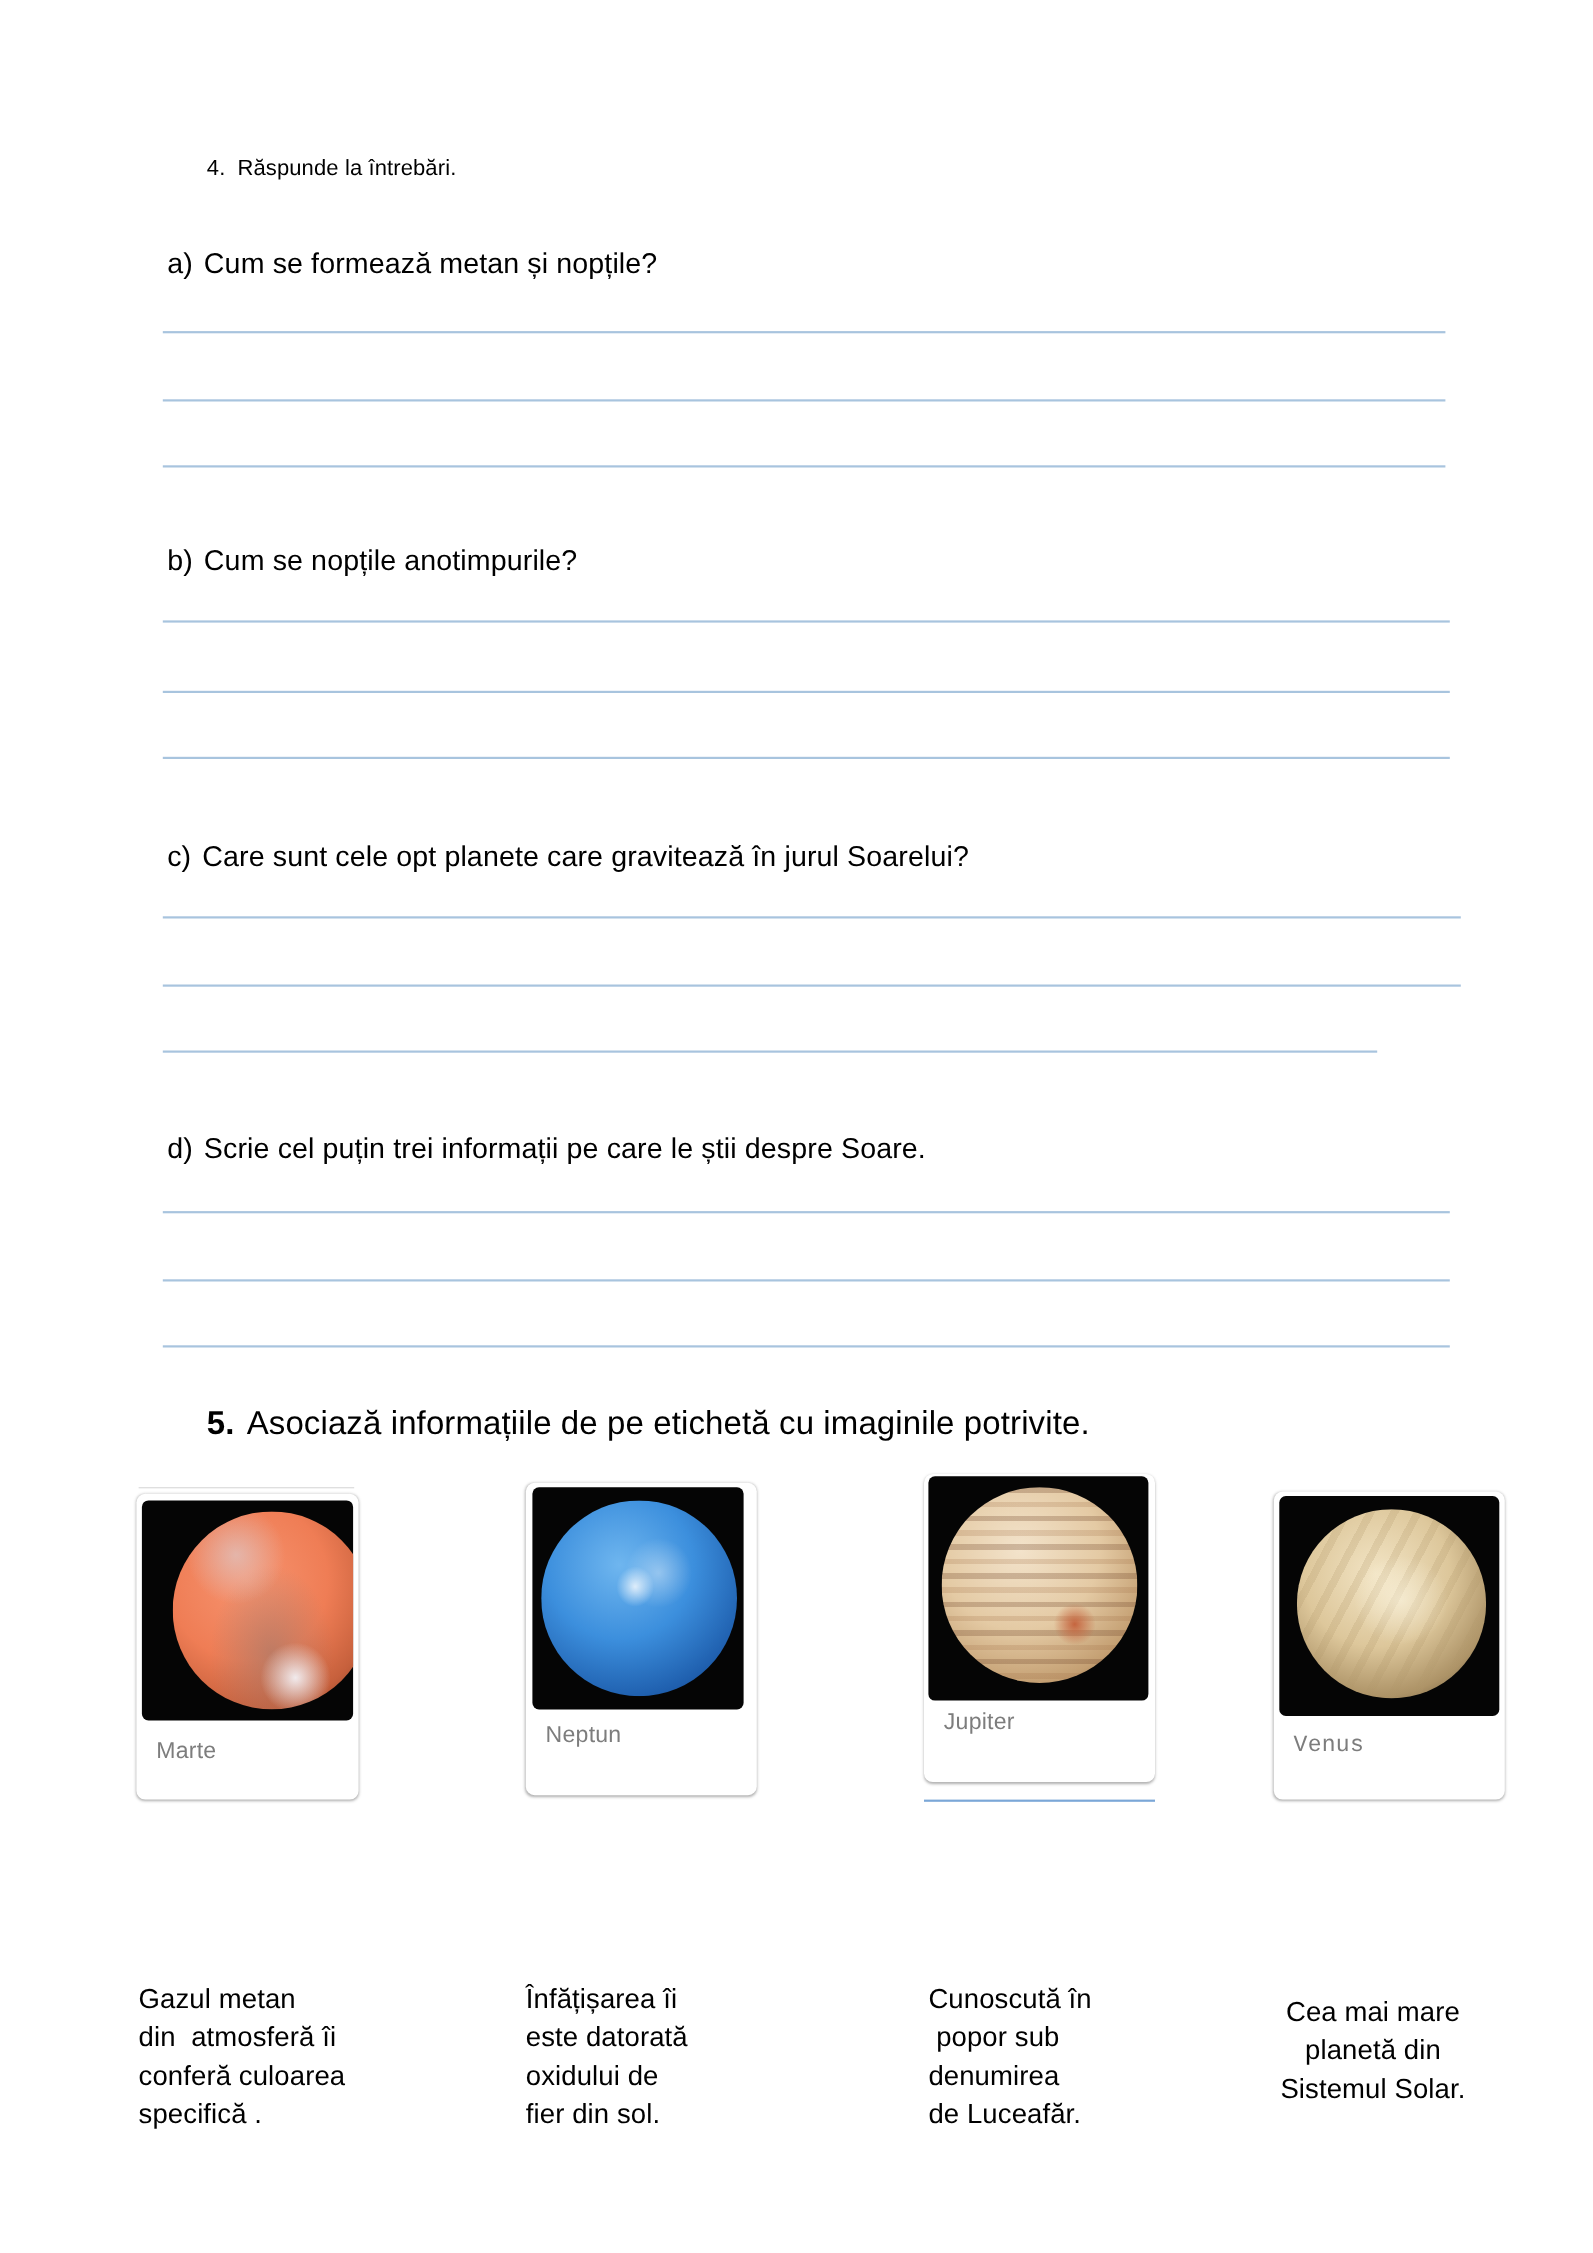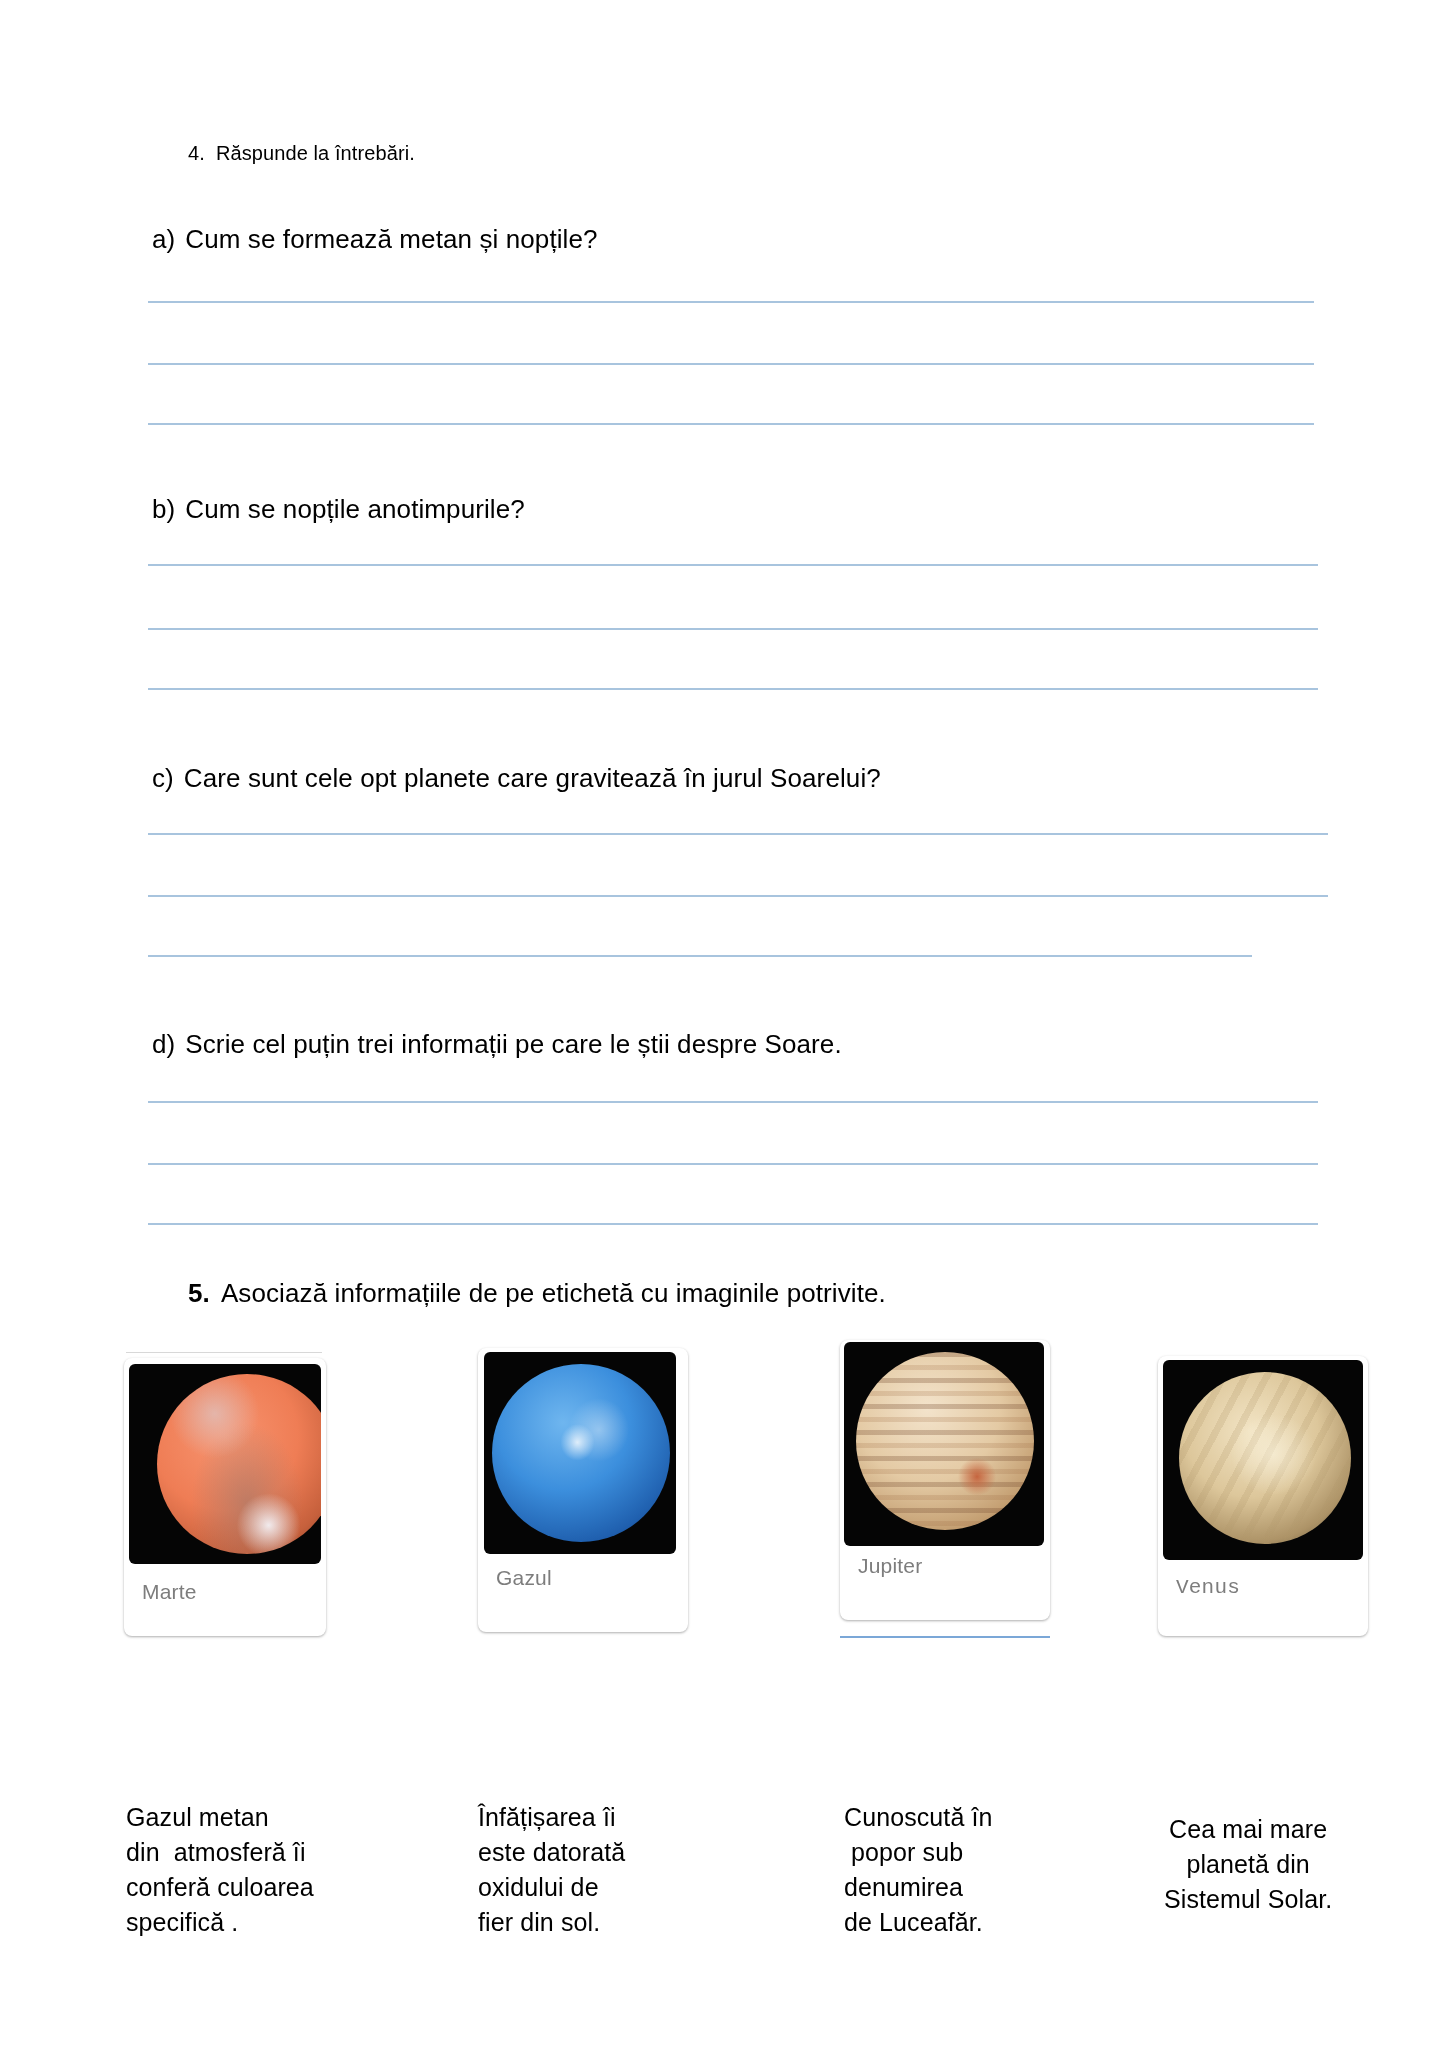--- a/index.html
+++ b/index.html
@@ -69,7 +69,7 @@
     position: absolute;
     left: 188px;
     top: 1278px;
-    font-size: 26px;
+    font-size: 30px;
     white-space: nowrap;
     letter-spacing: 0.1px;
   }

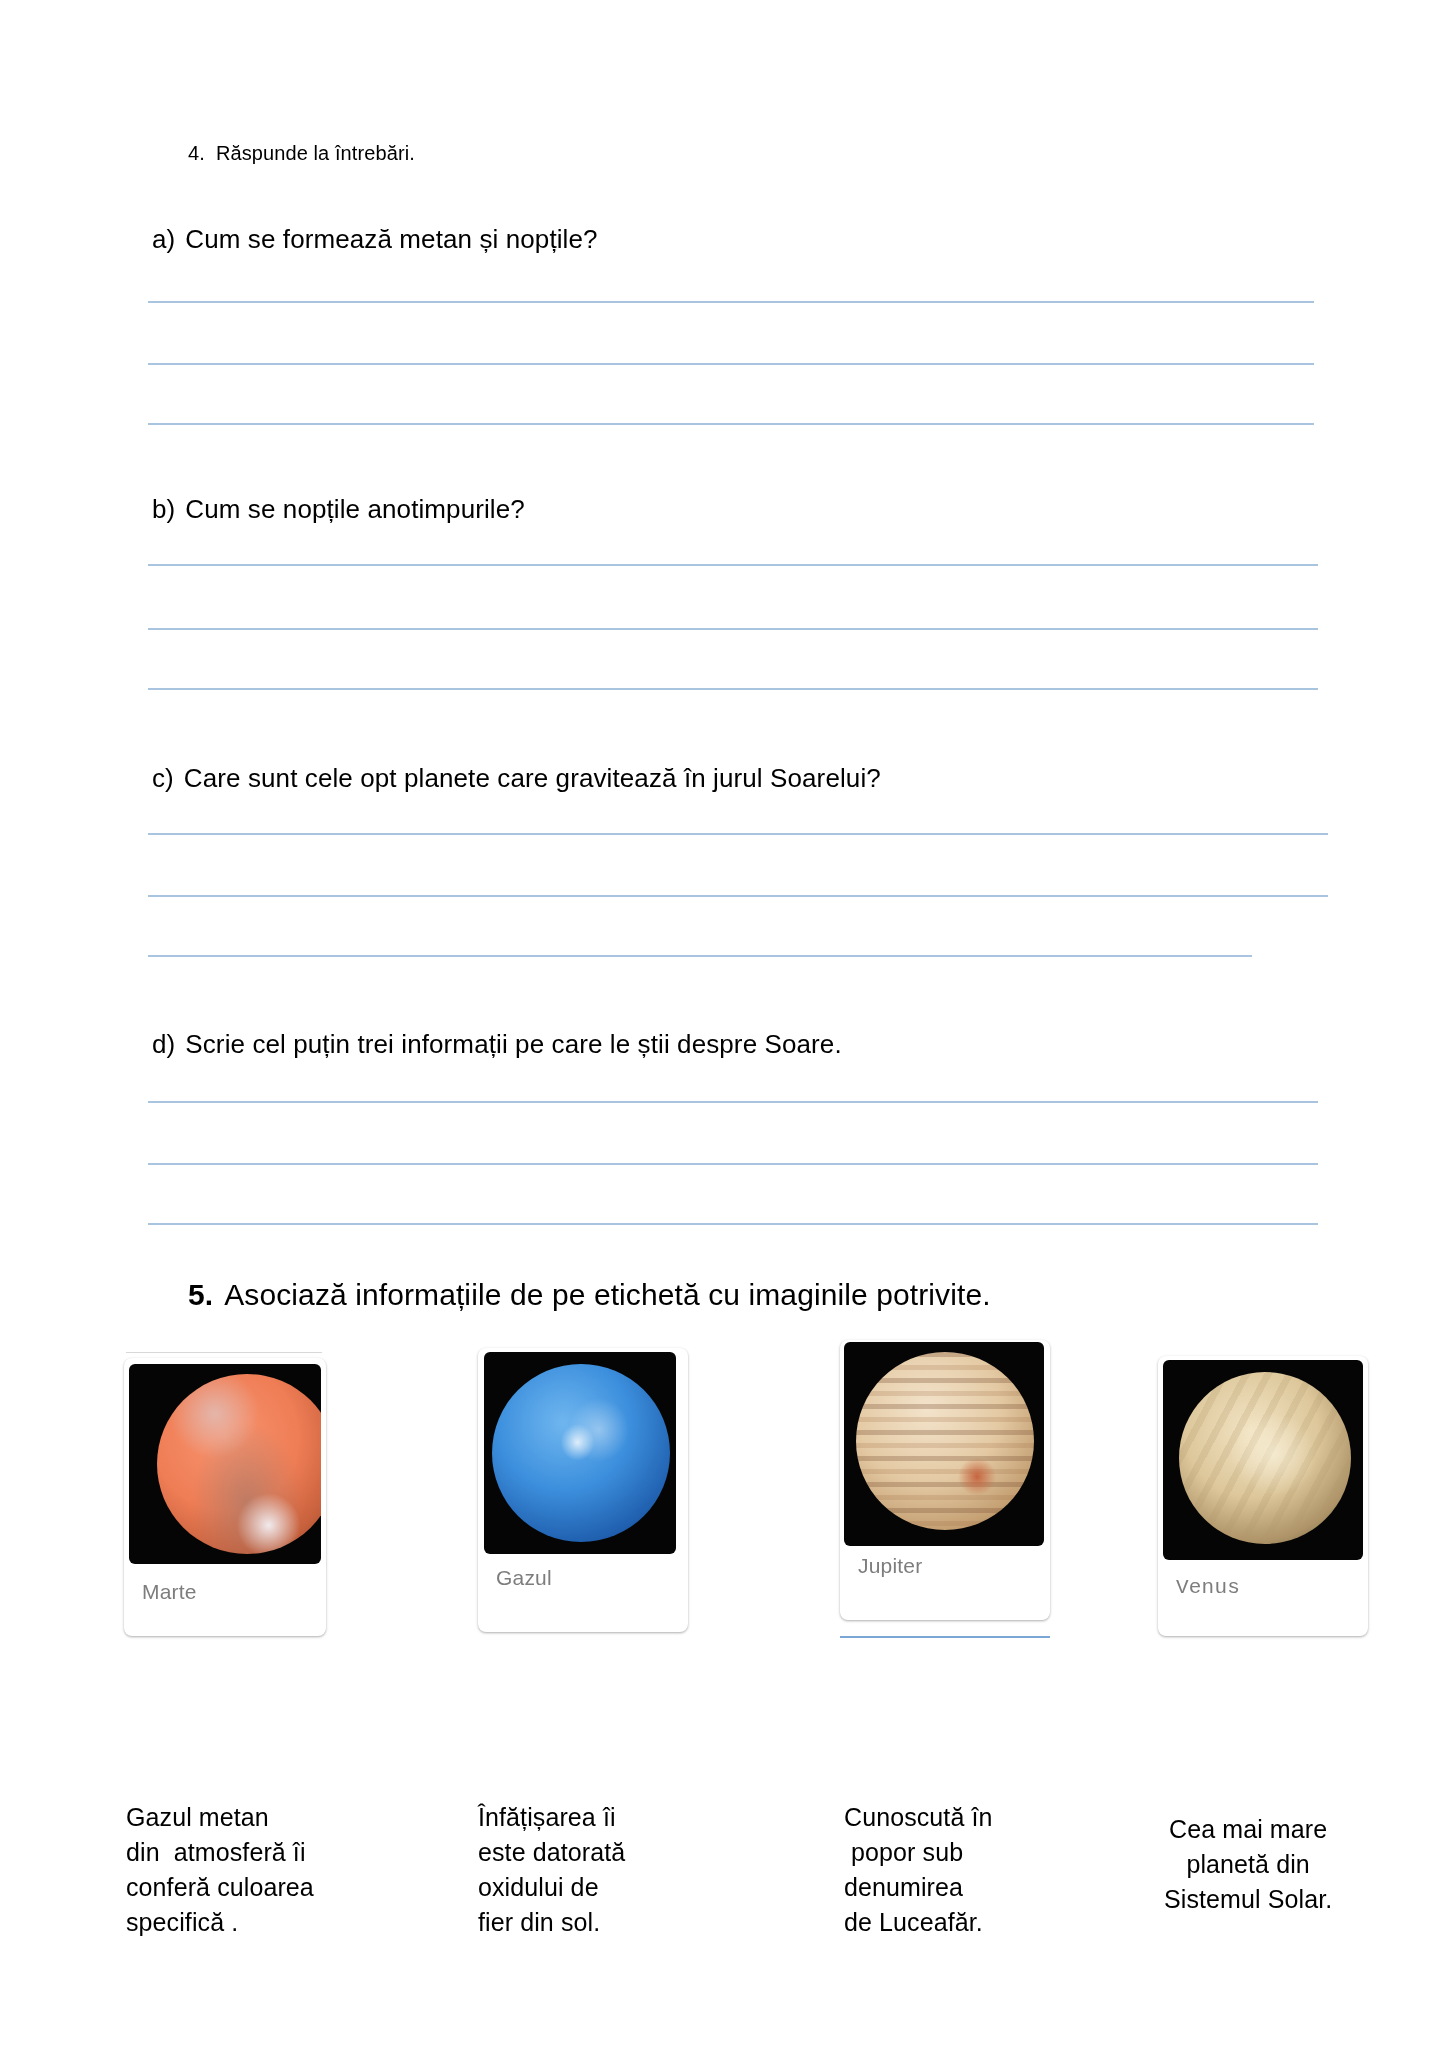--- a/index.html
+++ b/index.html
@@ -225,7 +225,7 @@
         <div class="card-thumb" style="left:6px; top:4px; width:192px; height:202px;">
           <div class="planet-disc neptune" style="left:8px; top:12px; width:178px; height:178px;"></div>
         </div>
-        <div class="card-label" style="left:18px; top:218px;">Gazul</div>
+        <div class="card-label" style="left:18px; top:218px;">Neptun</div>
       </div>
 
       <div class="card" style="left:840px; top:-8px; width:210px; height:280px;">

